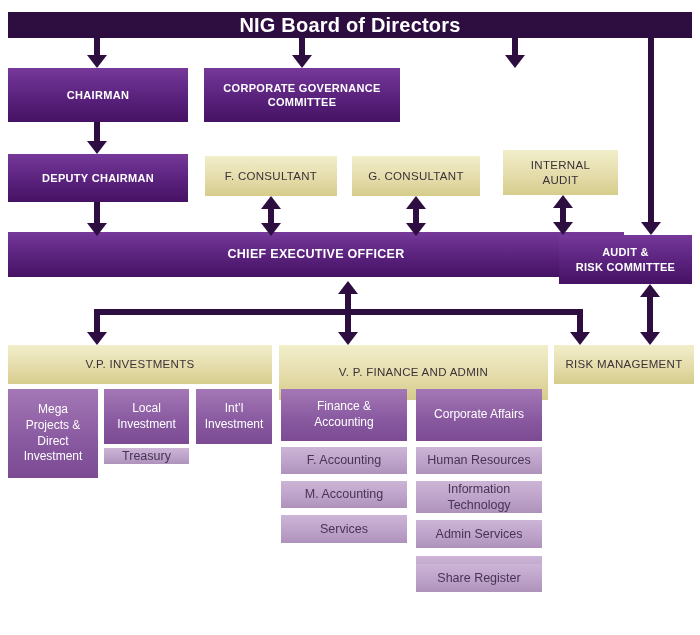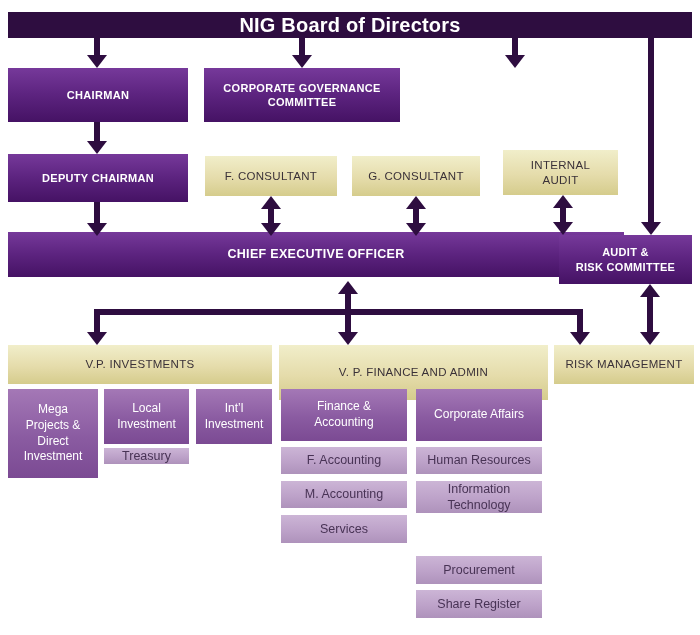--- a/index.html
+++ b/index.html
@@ -83,6 +83,7 @@
   <div class="box lite" style="left:416px;top:447px;width:126px;height:27px">Human Resources</div>
   <div class="box lite" style="left:416px;top:481px;width:126px;height:32px">Information
 Technology</div>
+  <div class="box lite" style="left:416px;top:520px;width:126px;height:28px">Admin Services</div>
   <div class="box lite" style="left:416px;top:556px;width:126px;height:28px">Procurement</div>
   <div class="box lite" style="left:416px;top:590px;width:126px;height:28px">Share Register</div>
 

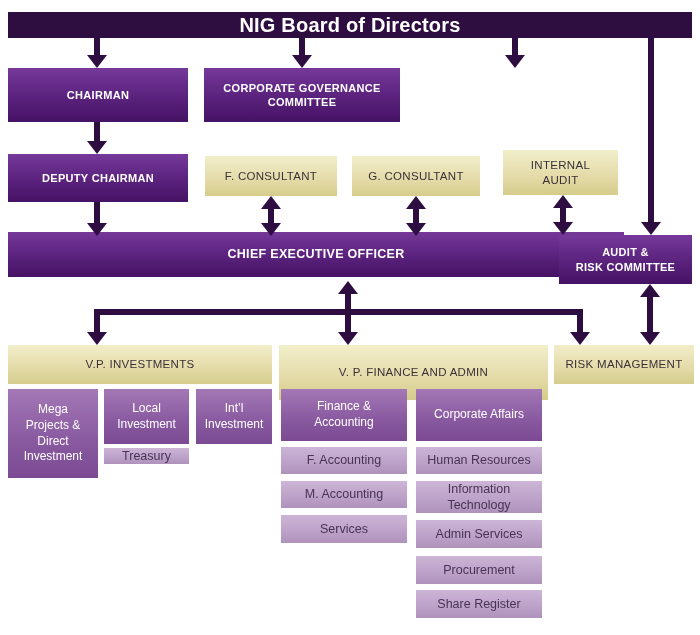--- a/index.html
+++ b/index.html
@@ -85,7 +85,7 @@
 Technology</div>
   <div class="box lite" style="left:416px;top:520px;width:126px;height:28px">Admin Services</div>
   <div class="box lite" style="left:416px;top:556px;width:126px;height:28px">Procurement</div>
-  <div class="box lite" style="left:416px;top:590px;width:126px;height:28px">Share Register</div>
+  <div class="box lite" style="left:416px;top:564px;width:126px;height:28px">Share Register</div>
 
   <div class="ln" style="left:94px;top:37px;width:6px;height:20px"></div>
   <div class="ad" style="left:87px;top:55px"></div>

